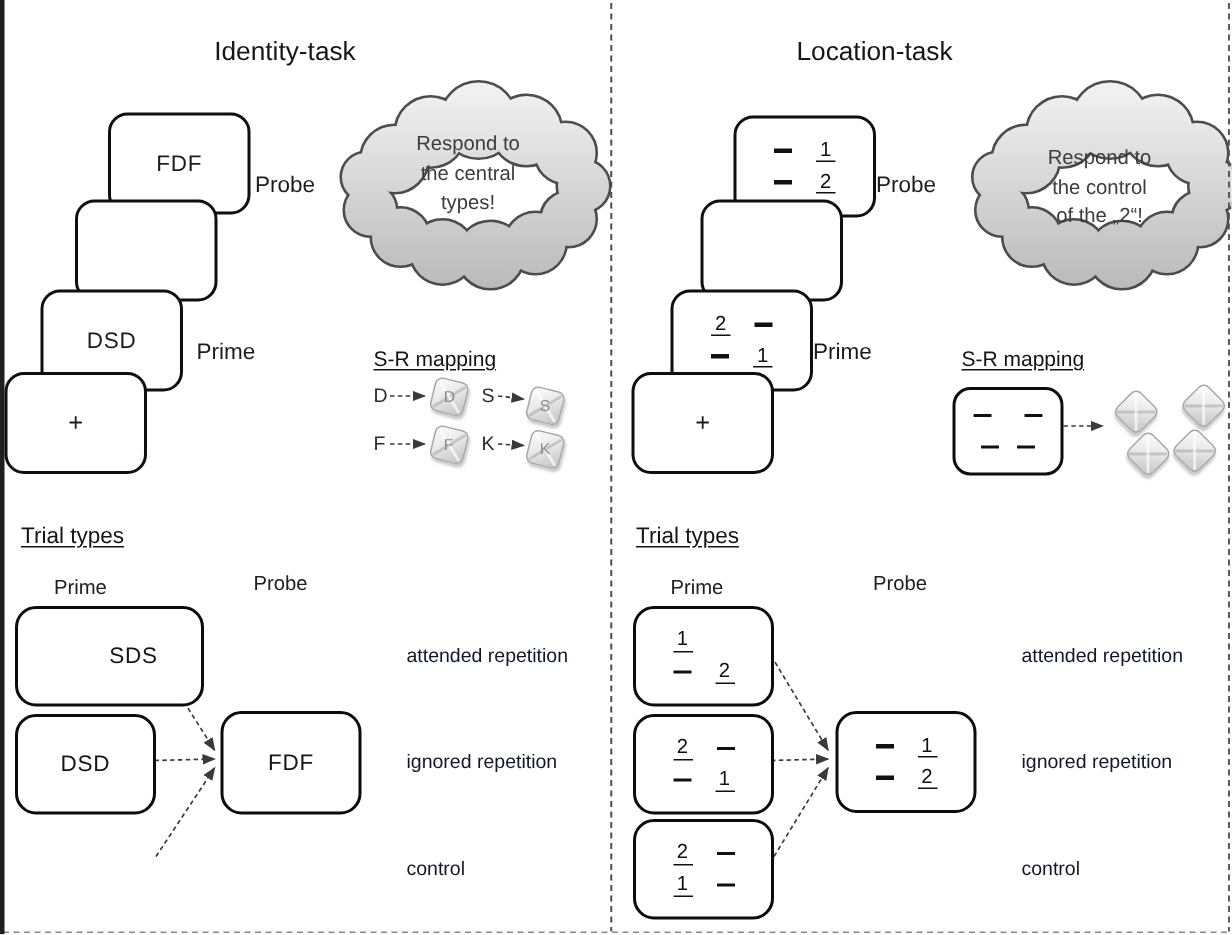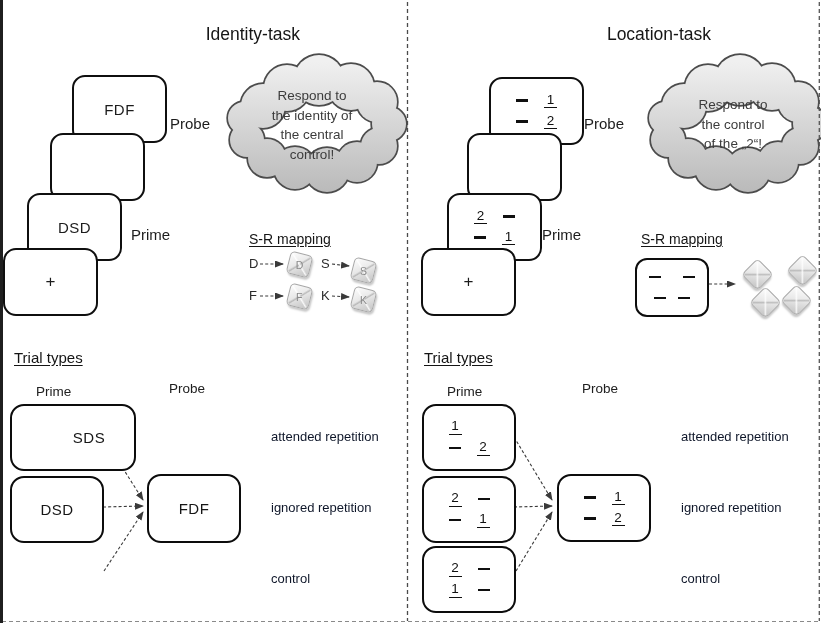--- a/index.html
+++ b/index.html
@@ -6,7 +6,7 @@
   #stage{position:relative;width:821px;height:623px;background:#ffffff;overflow:hidden;
          font-family:"Liberation Sans",sans-serif;color:#1a1a1a;}
   #overlay{position:absolute;left:0;top:0;width:821px;height:623px;}
-  .panel-title{position:absolute;width:220px;text-align:right;font-size:17.5px;color:#161616;}
+  .panel-title{position:absolute;width:220px;text-align:center;font-size:17.5px;color:#161616;}
   .card{position:absolute;width:91px;height:64px;background:#fff;border:2.6px solid #0f0f0f;
         border-radius:13px;display:flex;align-items:center;justify-content:center;}
   .card-text{font-size:15px;letter-spacing:0.5px;color:#1c1c1c;}

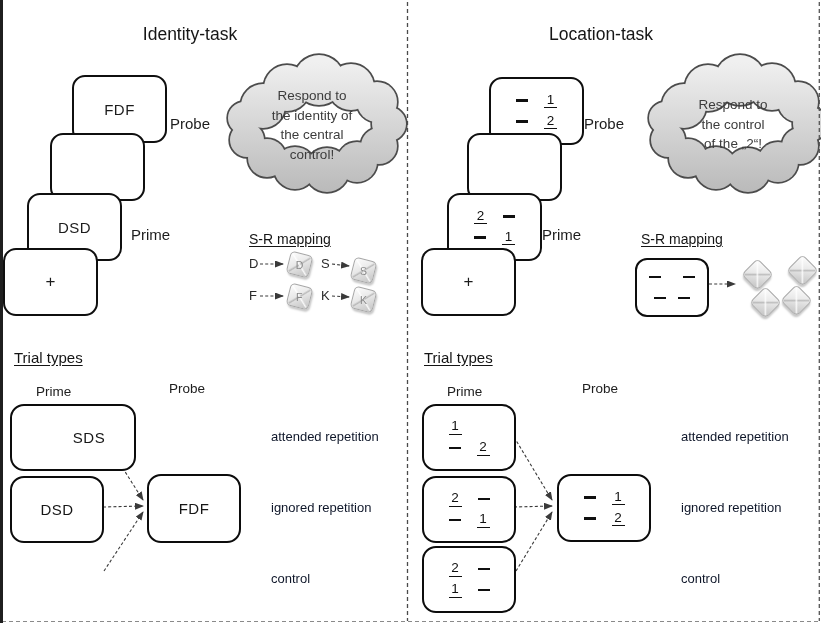--- a/index.html
+++ b/index.html
@@ -182,7 +182,7 @@
   <div class="tt-type-label" style="left:258px;top:500px;">ignored repetition</div>
   <div class="tt-type-label" style="left:258px;top:571px;">control</div>
 
-  <div class="panel-title" style="left:491px;top:24px;">Location-task</div>
+  <div class="panel-title" style="left:473px;top:24px;">Location-task</div>
 
   <div class="card" style="left:489px;top:77px;">
     <div class="stim">

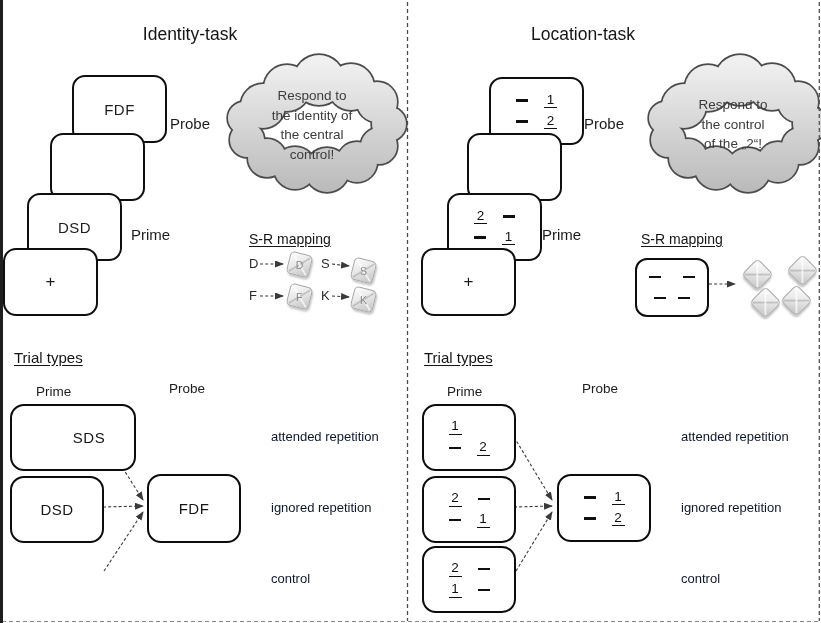--- a/index.html
+++ b/index.html
@@ -141,7 +141,6 @@
 
   <div class="cloud-text" style="left:236px;top:86px;">
     <div>Respond to</div>
-    <div>the identity of</div>
     <div>the central</div>
     <div>control!</div>
   </div>

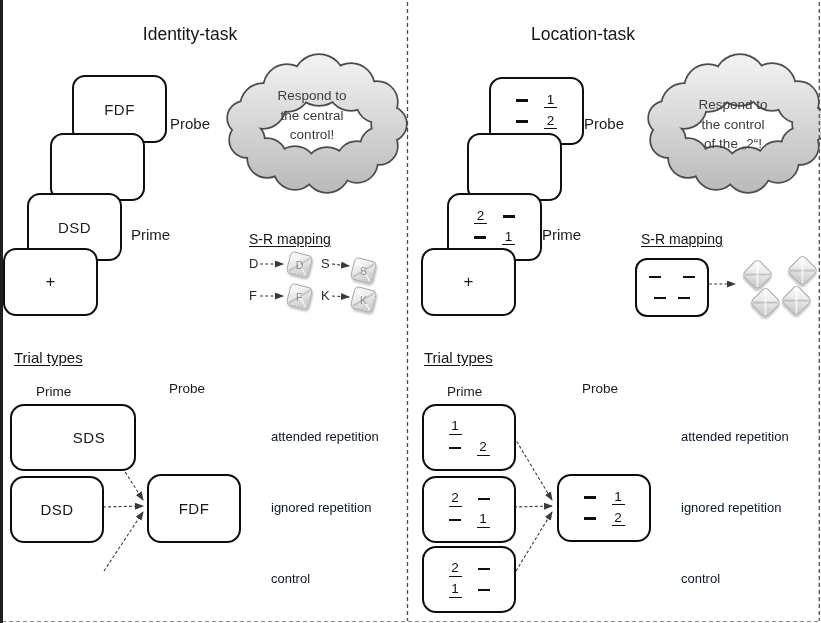--- a/index.html
+++ b/index.html
@@ -142,7 +142,7 @@
   <div class="cloud-text" style="left:236px;top:86px;">
     <div>Respond to</div>
     <div>the central</div>
-    <div>control!</div>
+    <div>types!</div>
   </div>
 
   <div class="underlined-heading" style="left:249px;top:231px;">S-R mapping</div>

